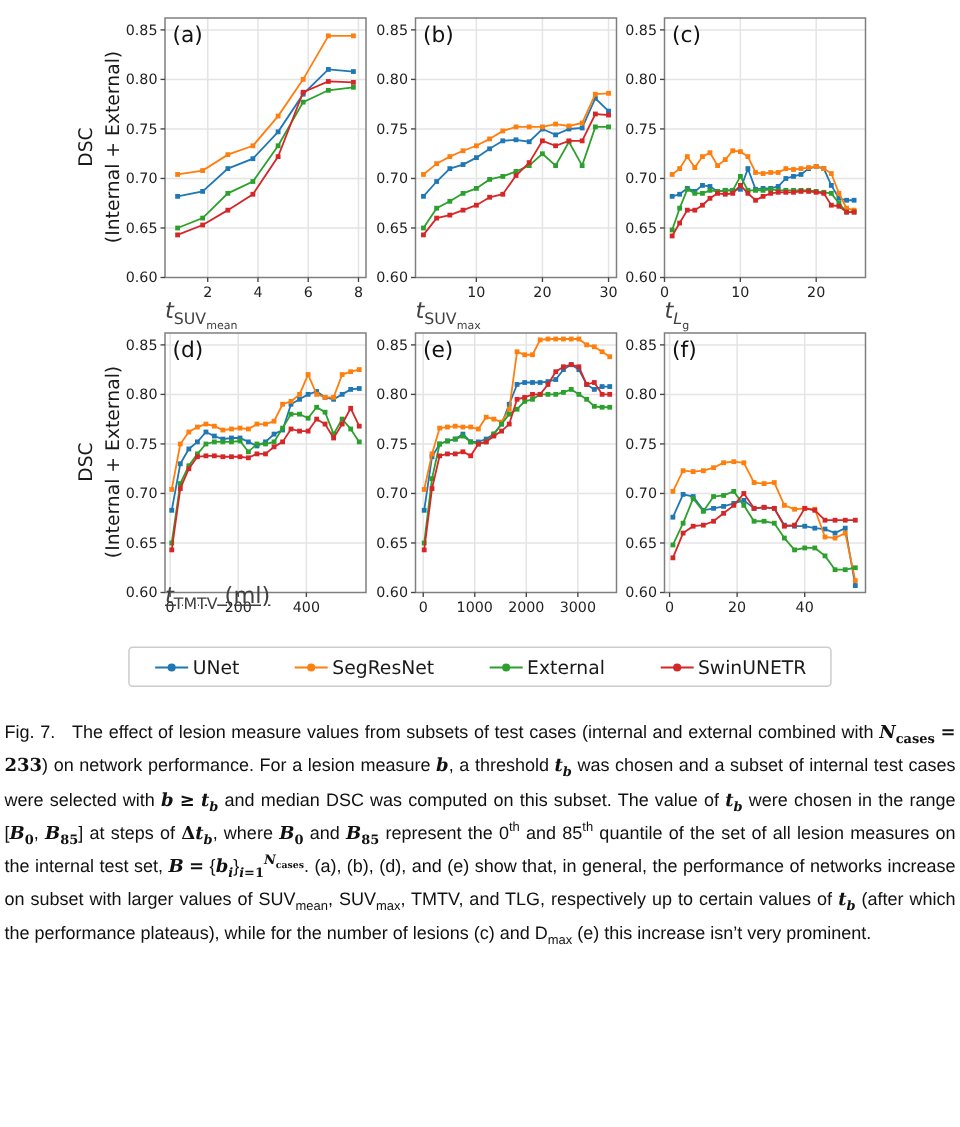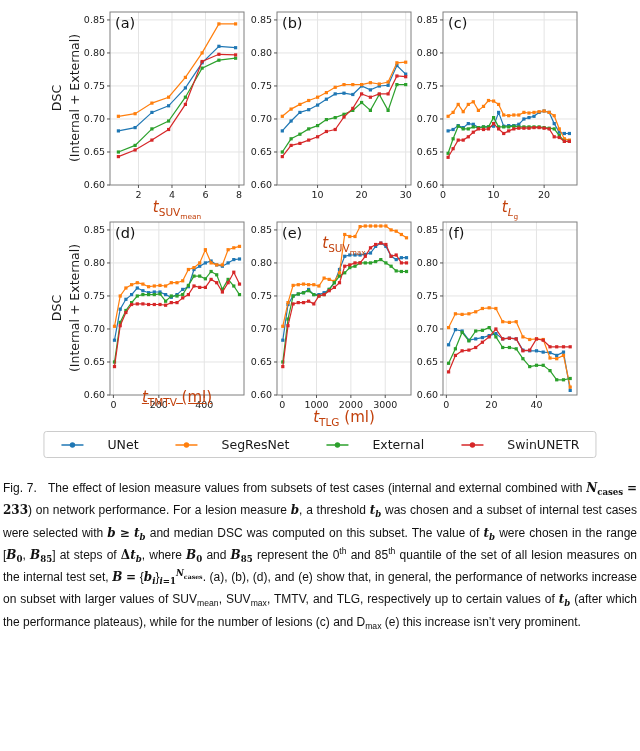--- a/index.html
+++ b/index.html
@@ -7,7 +7,7 @@
   .figure-area{position:absolute;left:0;top:0;width:640px;height:470px;background:#fff;}
   svg.plot{position:absolute;overflow:visible;}
   .ylabel{position:absolute;width:172px;height:36px;text-align:center;transform:rotate(-90deg);transform-origin:center;font-size:12.5px;line-height:18px;color:#1a1a1a;}
-  .xlabel{position:absolute;width:134px;text-align:center;font-size:15px;color:#c2410c;line-height:18px;}
+  .xlabel{position:absolute;width:134px;font-size:15px;color:#404040;line-height:18px;}
   .xlabel sub{font-size:0.70em;line-height:0;}
   .legend{position:absolute;top:431px;left:50%;transform:translateX(-50%);display:flex;align-items:center;gap:36px;border:1px solid #cccccc;border-radius:3px;padding:5px 16px;background:#fff;white-space:nowrap;}
   .legend-item{display:inline-flex;align-items:center;gap:23px;font-size:12.5px;color:#1a1a1a;}

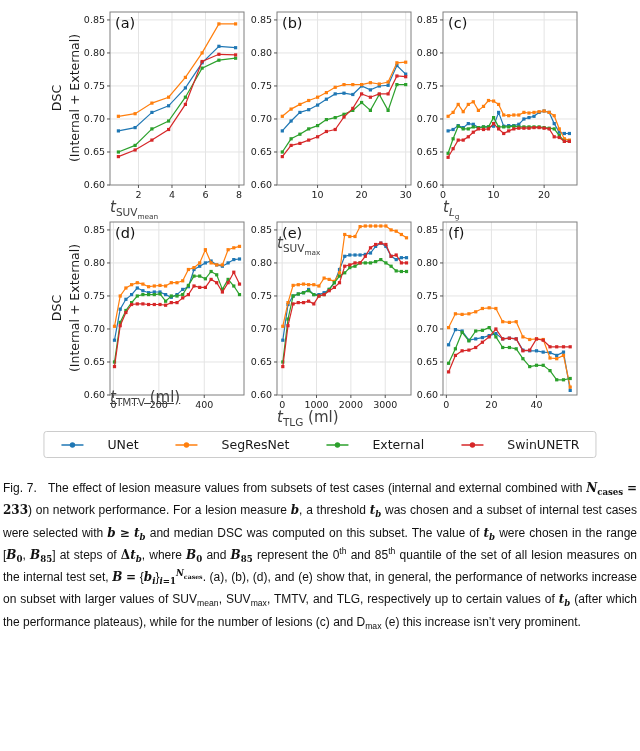--- a/index.html
+++ b/index.html
@@ -699,7 +699,7 @@
       </svg>
 
     <div class="xlabel" style="left:110px;top:198px;"><i>t</i><sub>SUV<sub>mean</sub></sub></div>
-    <div class="xlabel" style="left:277px;top:198px;margin-top:36px;"><i>t</i><sub>SUV<sub>max</sub></sub></div>
+    <div class="xlabel" style="left:277px;top:198px;"><i>t</i><sub>SUV<sub>max</sub></sub></div>
     <div class="xlabel" style="left:443px;top:198px;"><i>t</i><sub><i>L</i><sub>g</sub></sub></div>
     <div class="xlabel" style="left:110px;top:388px;text-decoration:underline;"><i>t</i><sub>TMTV</sub> (ml)</div>
     <div class="xlabel" style="left:277px;top:408px;"><i>t</i><sub>TLG</sub> (ml)</div>

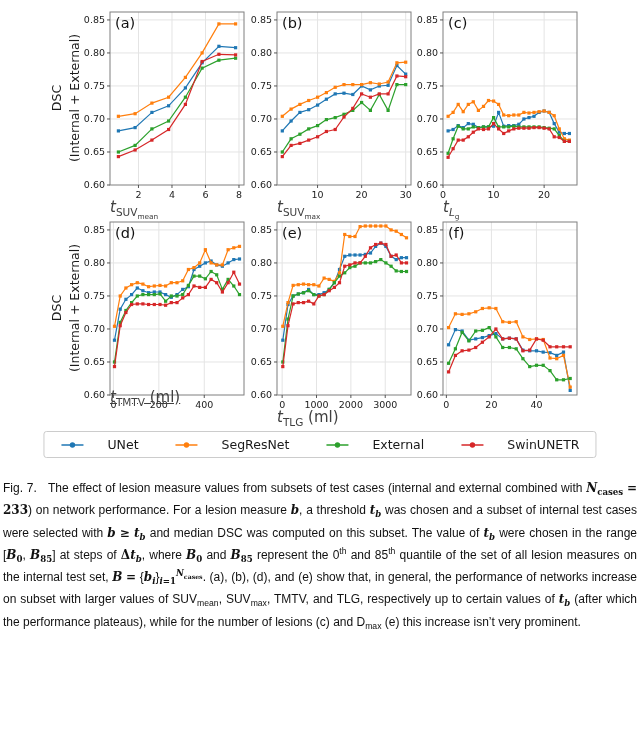--- a/index.html
+++ b/index.html
@@ -702,7 +702,6 @@
     <div class="xlabel" style="left:277px;top:198px;"><i>t</i><sub>SUV<sub>max</sub></sub></div>
     <div class="xlabel" style="left:443px;top:198px;"><i>t</i><sub><i>L</i><sub>g</sub></sub></div>
     <div class="xlabel" style="left:110px;top:388px;text-decoration:underline;"><i>t</i><sub>TMTV</sub> (ml)</div>
-    <div class="xlabel" style="left:277px;top:408px;"><i>t</i><sub>TLG</sub> (ml)</div>
 
     <div class="legend" id="legend">
         <span class="legend-item">

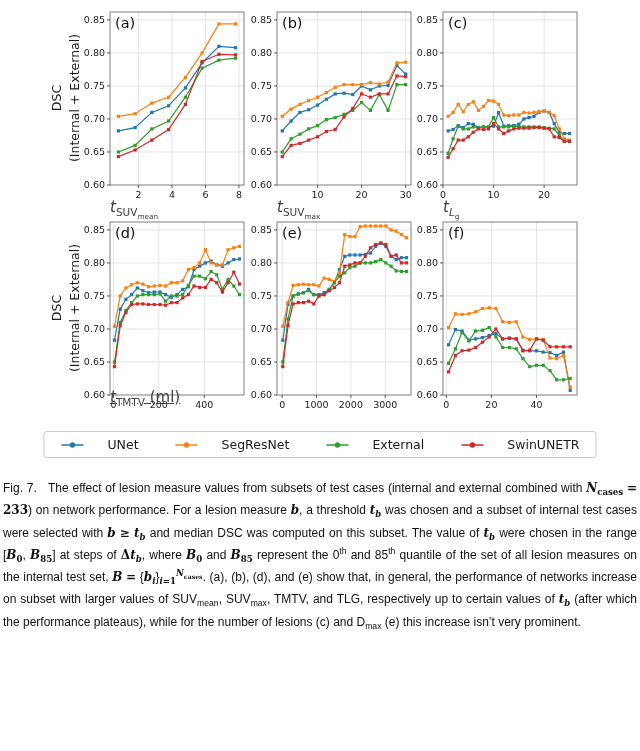--- a/index.html
+++ b/index.html
@@ -10,7 +10,7 @@
   .xlabel{position:absolute;width:134px;font-size:15px;color:#404040;line-height:18px;}
   .xlabel sub{font-size:0.70em;line-height:0;}
   .legend{position:absolute;top:431px;left:50%;transform:translateX(-50%);display:flex;align-items:center;gap:36px;border:1px solid #cccccc;border-radius:3px;padding:5px 16px;background:#fff;white-space:nowrap;}
-  .legend-item{display:inline-flex;align-items:center;gap:23px;font-size:12.5px;color:#1a1a1a;}
+  .legend-item{display:inline-flex;align-items:center;gap:2px;font-size:12.5px;color:#1a1a1a;}
   .caption{position:absolute;left:3px;right:3px;top:477px;font-family:"Liberation Sans","DejaVu Sans",sans-serif;font-size:12px;line-height:22.3px;color:#111;text-align:justify;}
   .caption sub{font-size:0.72em;line-height:0;}
   .caption sup{font-size:0.72em;line-height:0;}

